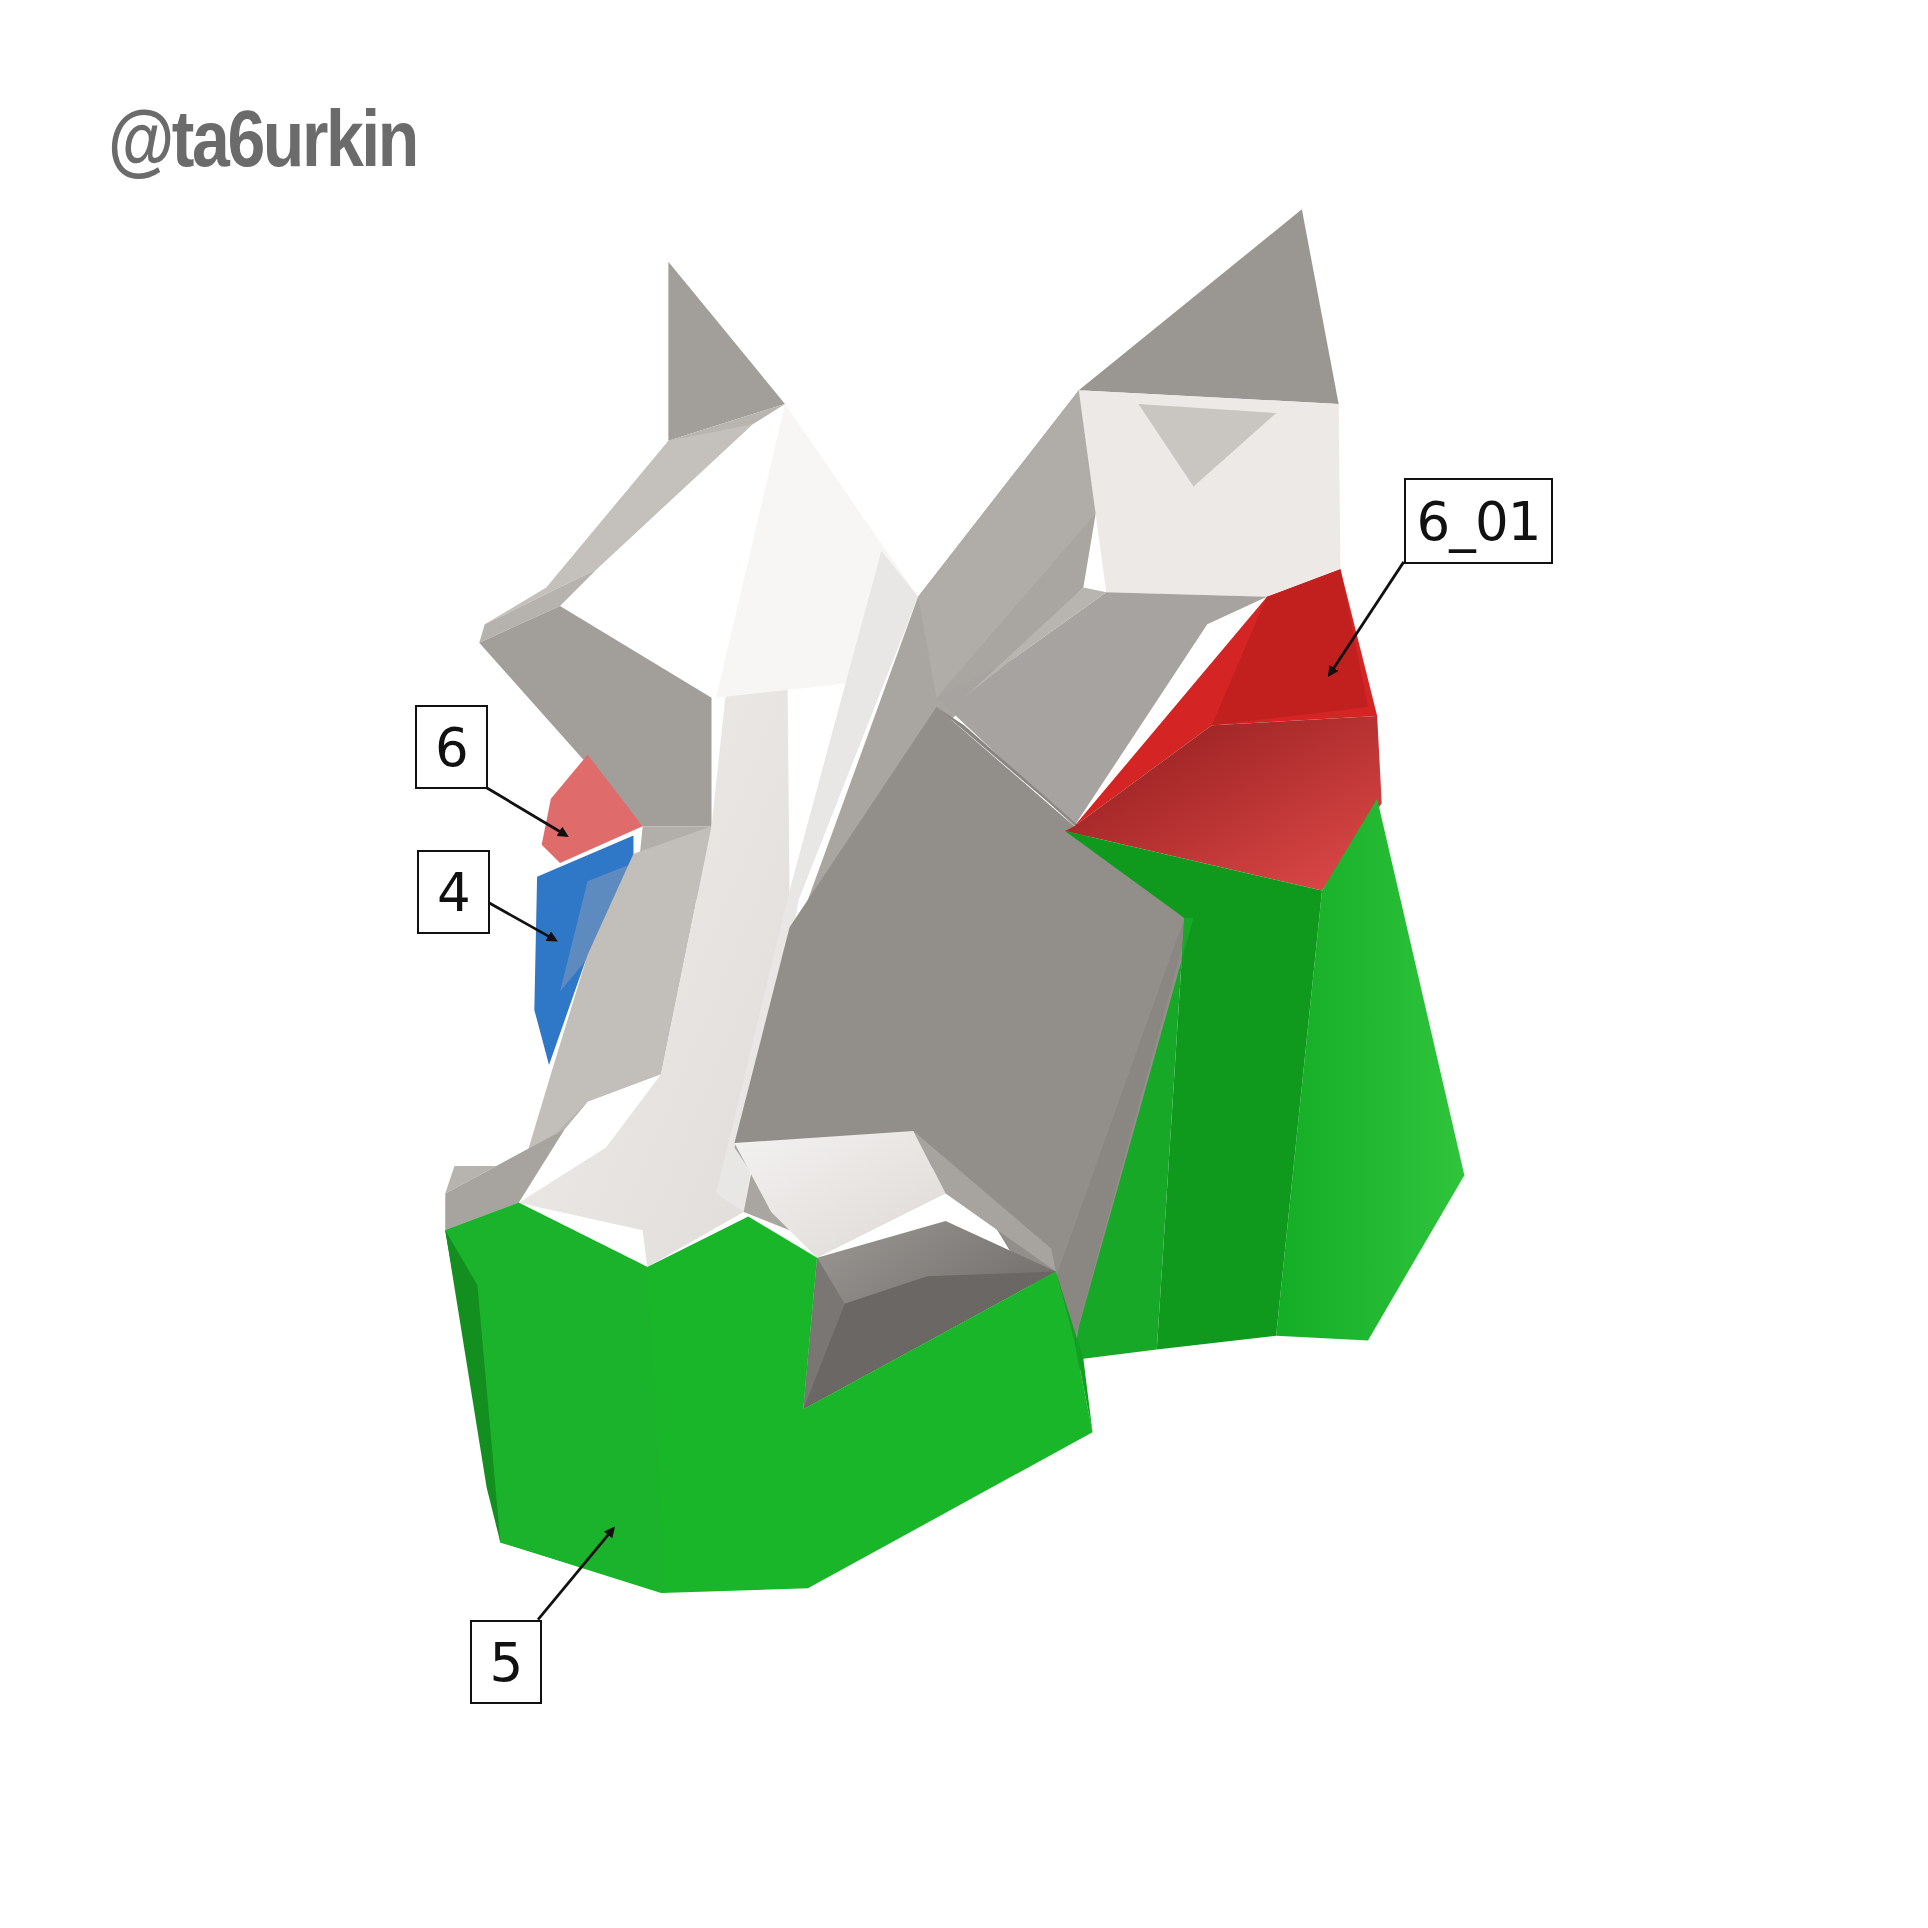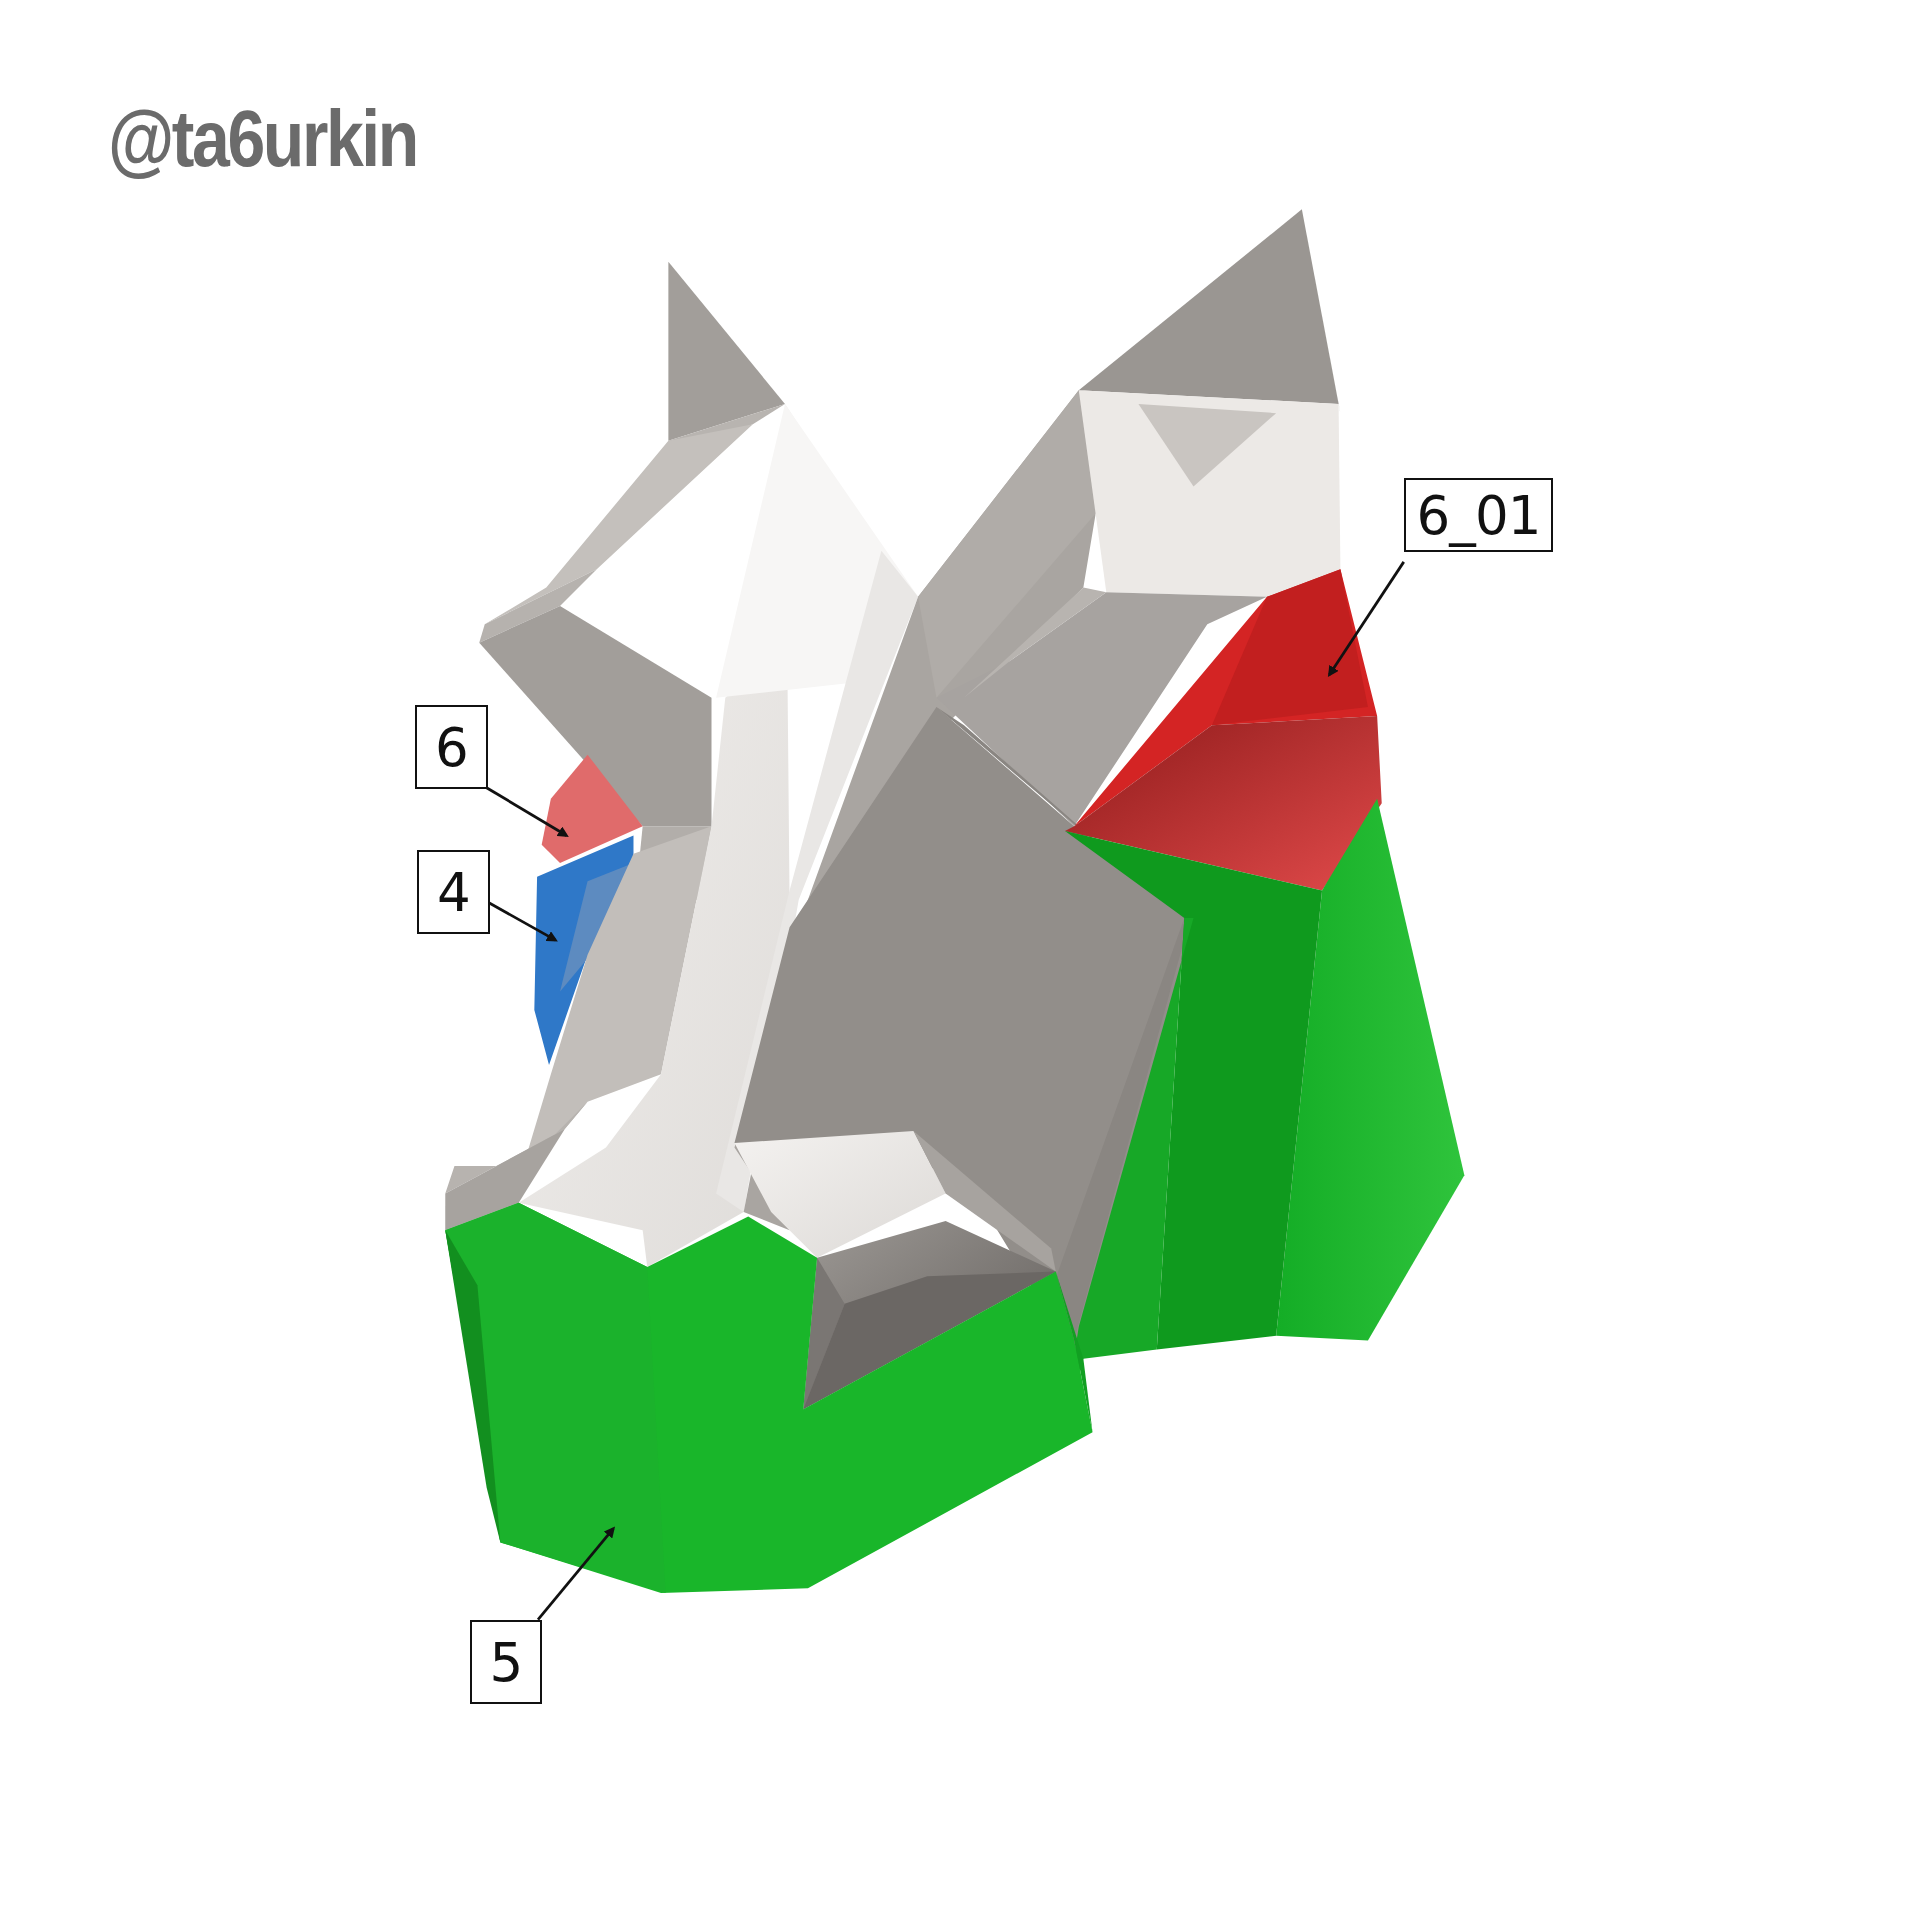--- a/index.html
+++ b/index.html
@@ -118,7 +118,7 @@
   <line x1="586" y1="1764" x2="668" y2="1665" stroke="#111" stroke-width="3" marker-end="url(#arrow)"></line>
 </svg>
 
-<div class="callout" style="left:1404px; top:478px; width:149px; height:74px;">
+<div class="callout" style="left:1404px; top:478px; width:149px; height:86px;">
   <span>6_01</span>
 </div>
 <div class="callout" style="left:415px; top:705px; width:73px; height:84px;">

